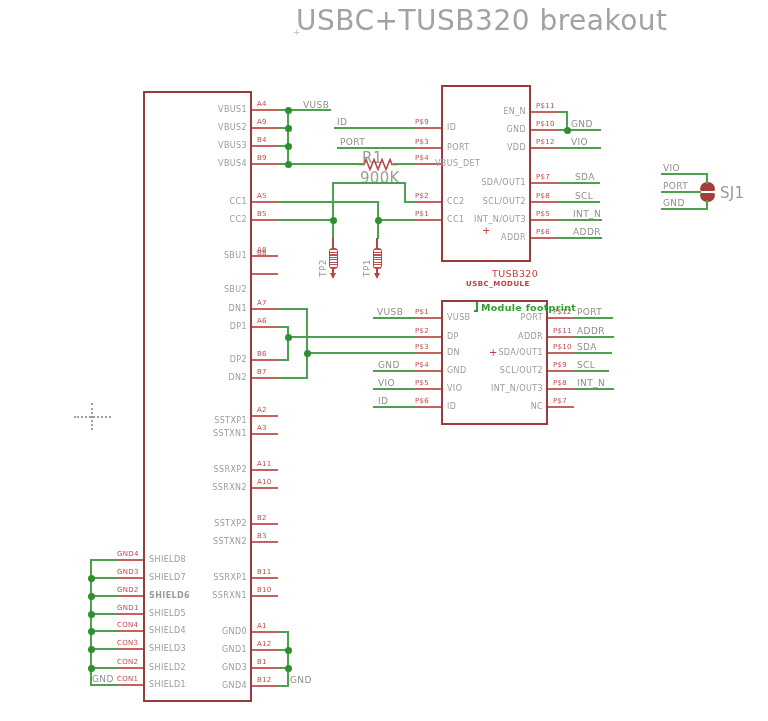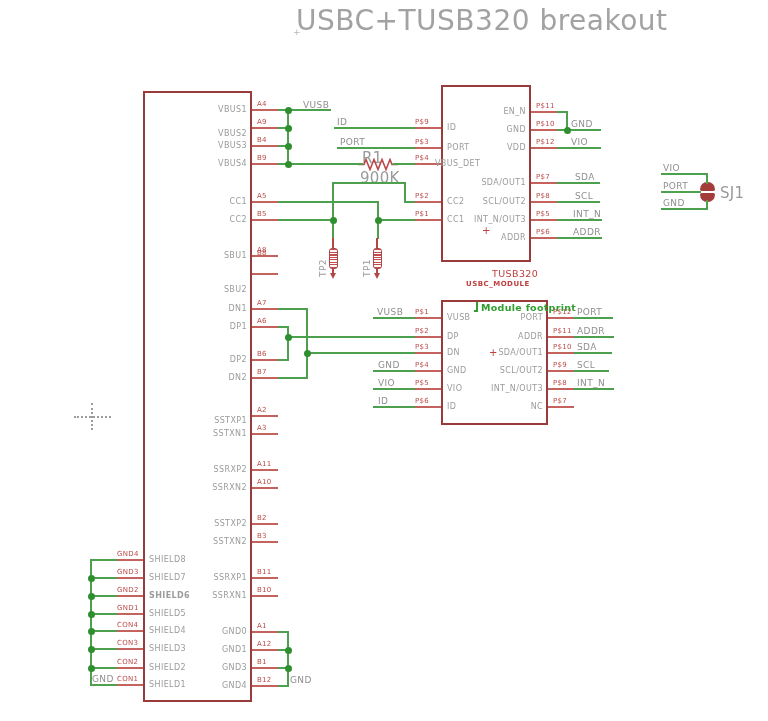--- a/index.html
+++ b/index.html
@@ -179,7 +179,7 @@
       <div class="pname" style="right: 521px; top: 105px;">VBUS1</div>
       <div class="stub" style="left: 252px; top: 127px; width: 26px; height: 2px;"></div>
       <div class="pnum" style="left: 257px; top: 118px;">A9</div>
-      <div class="pname" style="right: 521px; top: 129px;">VBUS2</div>
+      <div class="pname" style="right: 521px; top: 123px;">VBUS2</div>
       <div class="stub" style="left: 252px; top: 145px; width: 26px; height: 2px;"></div>
       <div class="pnum" style="left: 257px; top: 136px;">B4</div>
       <div class="pname" style="right: 521px; top: 141px;">VBUS3</div>

